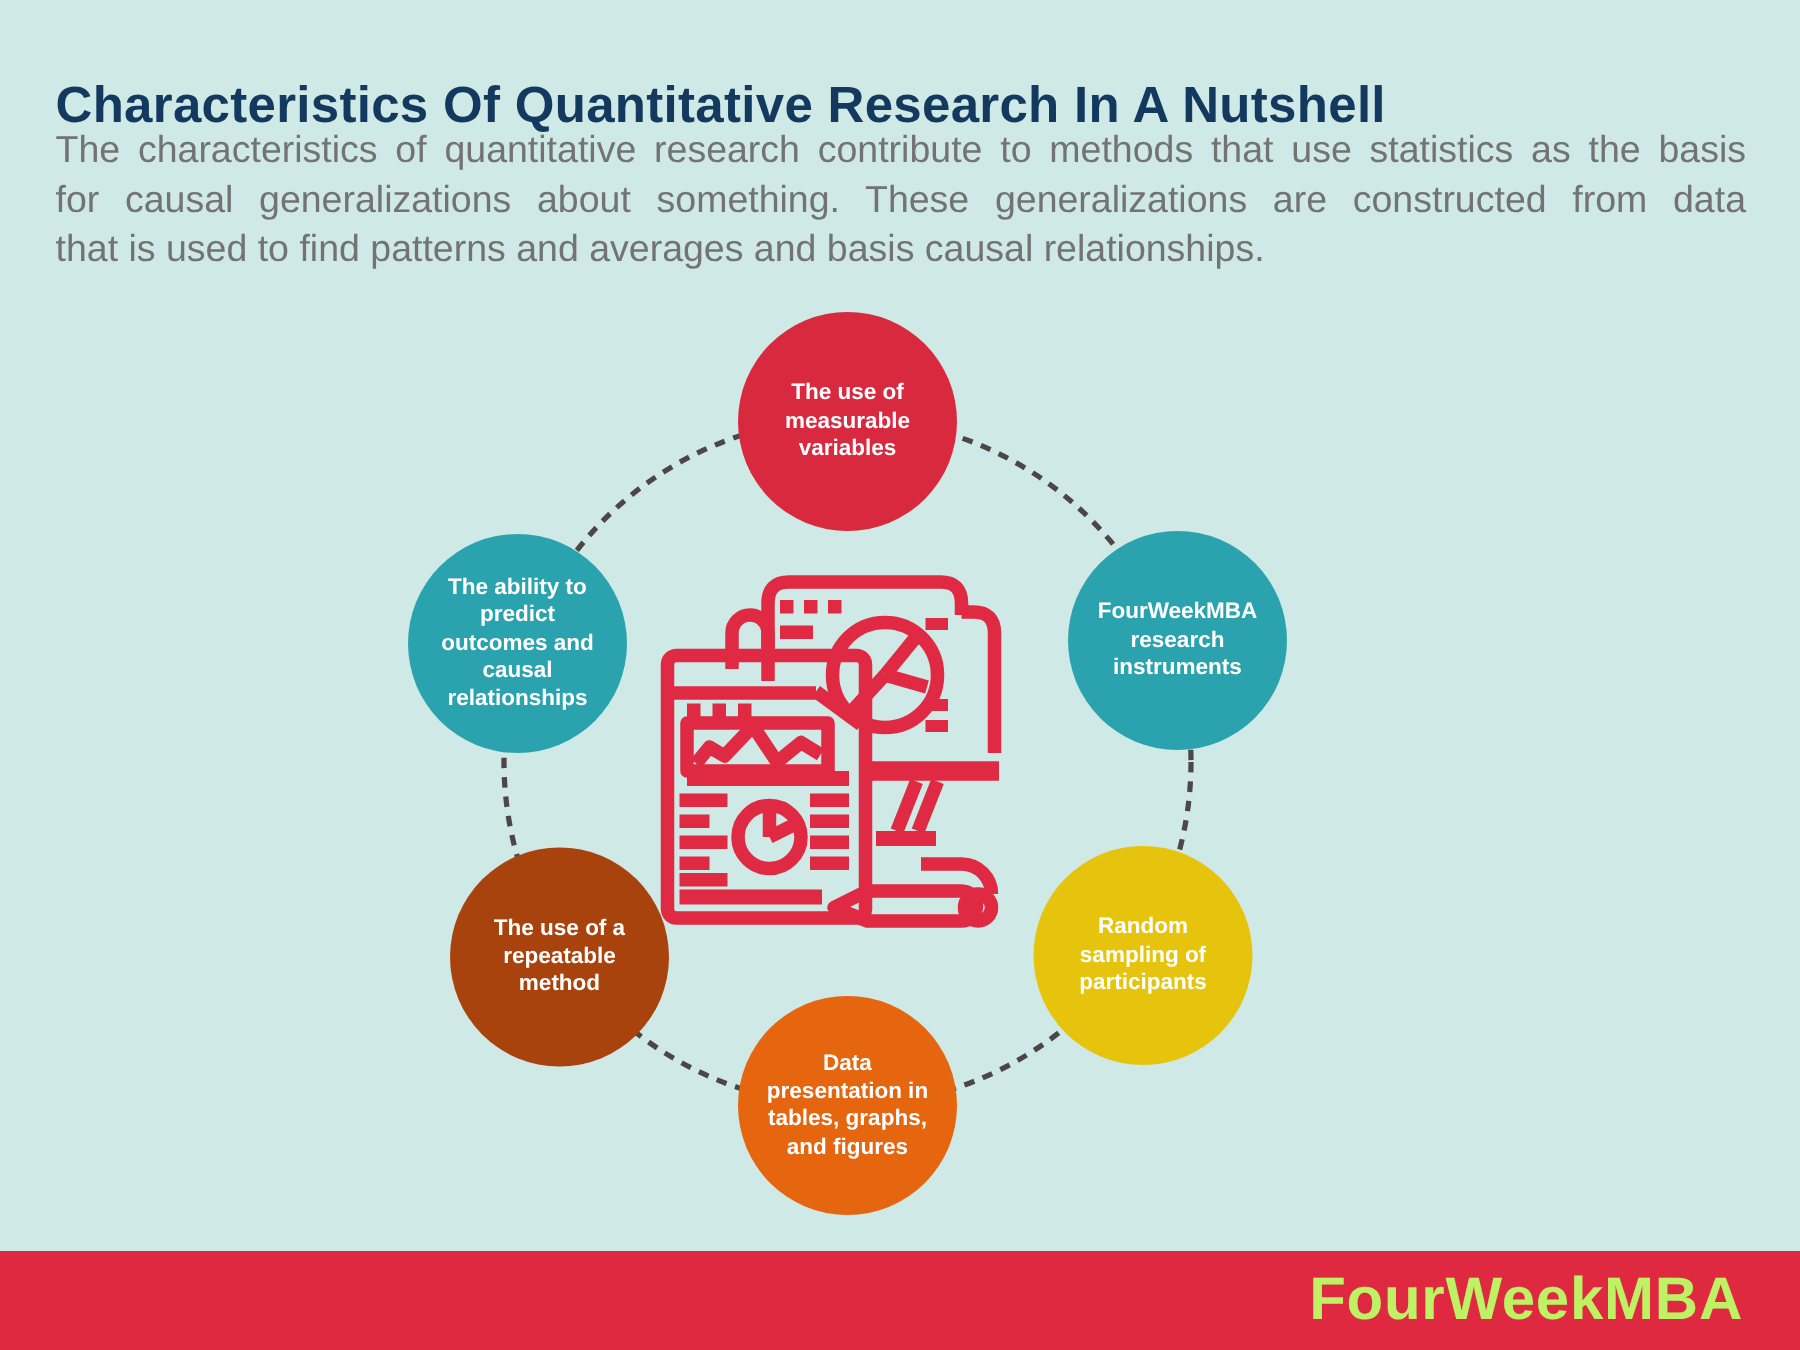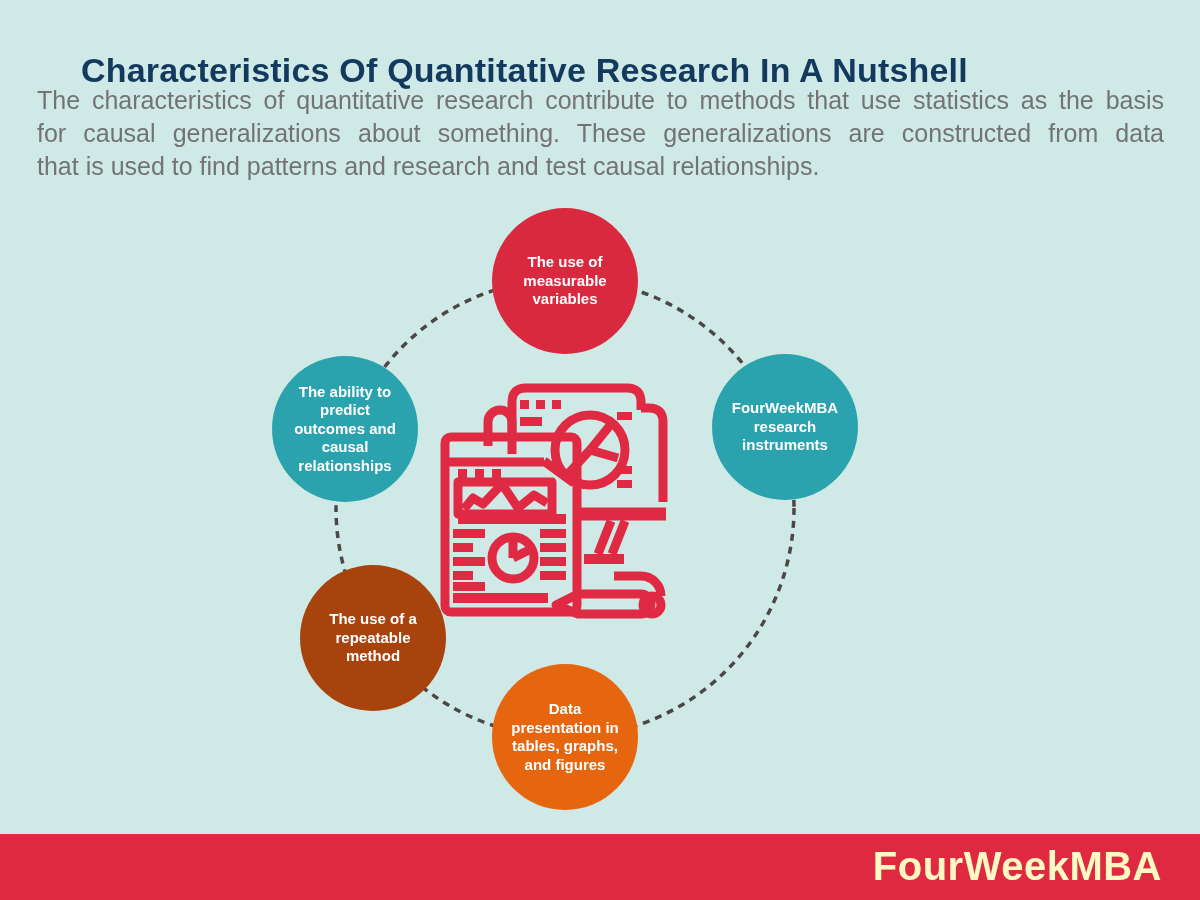--- a/index.html
+++ b/index.html
@@ -19,7 +19,6 @@
     font-weight: bold;
     letter-spacing: 0.2px;
     color: #133a5e;
-    margin-left: 44px;
   }
   .desc {
     position: absolute;

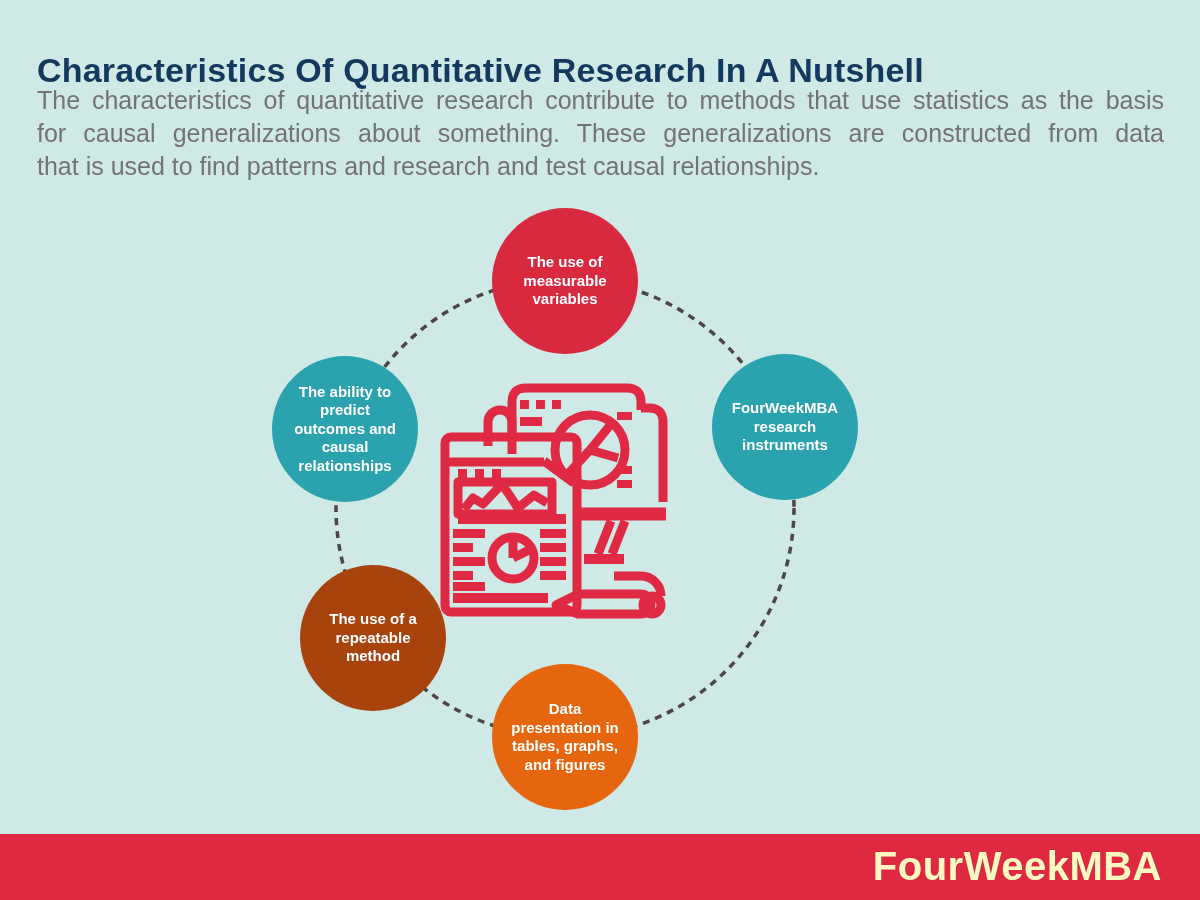--- a/index.html
+++ b/index.html
@@ -84,7 +84,7 @@
   <div class="desc" style="color: #737373;">
     <span class="line just">The characteristics of quantitative research contribute to methods that use statistics as the basis</span>
     <span class="line just">for causal generalizations about something. These generalizations are constructed from data</span>
-    <span class="line">that is used to find patterns and research and test causal relationships.</span>
+    <span class="line">that is used to find patterns and averages and basis causal relationships.</span>
   </div>
 
   <svg class="ring-svg" viewBox="0 0 470 470" style="color: rgb(77, 70, 70);">

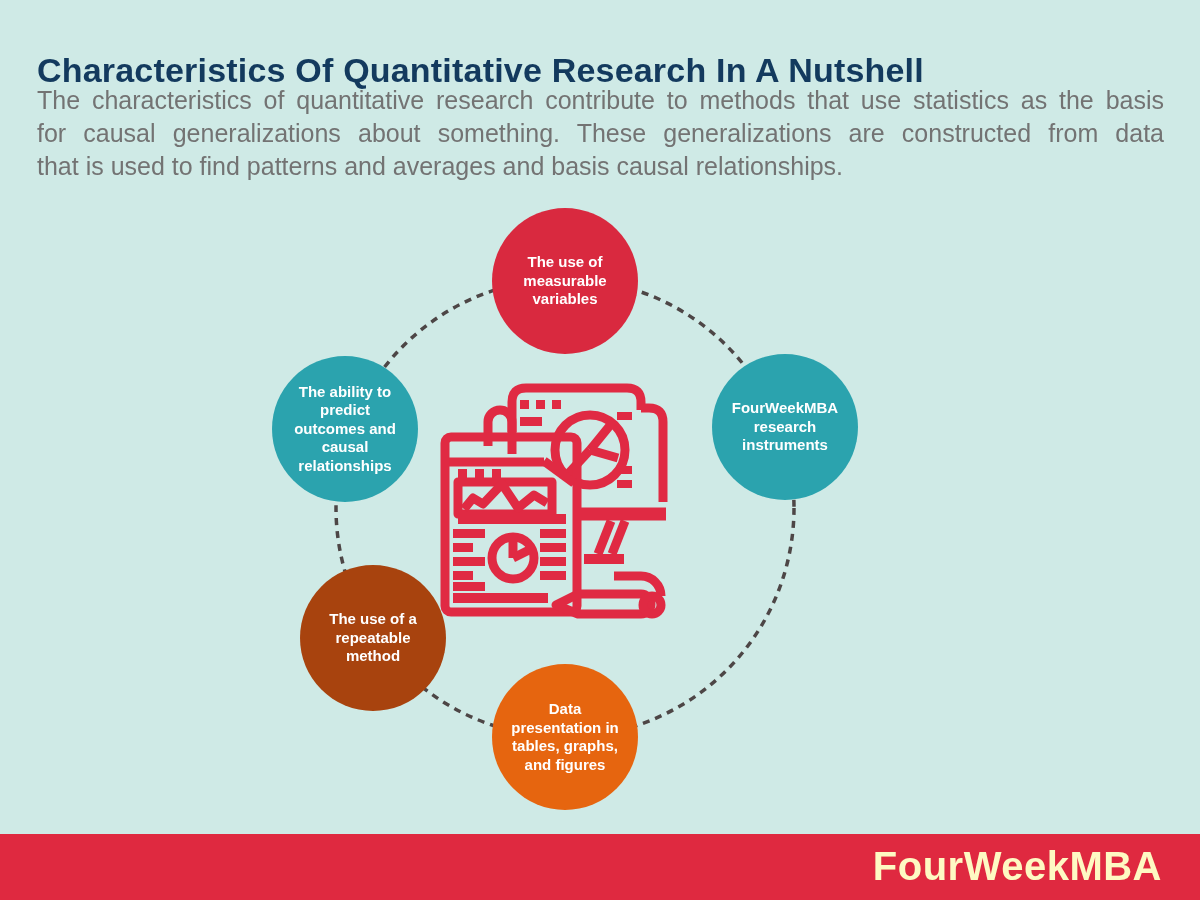--- a/index.html
+++ b/index.html
@@ -149,6 +149,9 @@
     <span class="node-label">FourWeekMBA research instruments</span>
   </div>
 
+  <div class="node node-right-bottom" style="background-color: rgb(230, 196, 14);">
+    <span class="node-label">Random sampling of participants</span>
+  </div>
 
   <div class="node node-bottom" style="background-color: rgb(230, 101, 15);">
     <span class="node-label">Data presentation in tables, graphs, and figures</span>

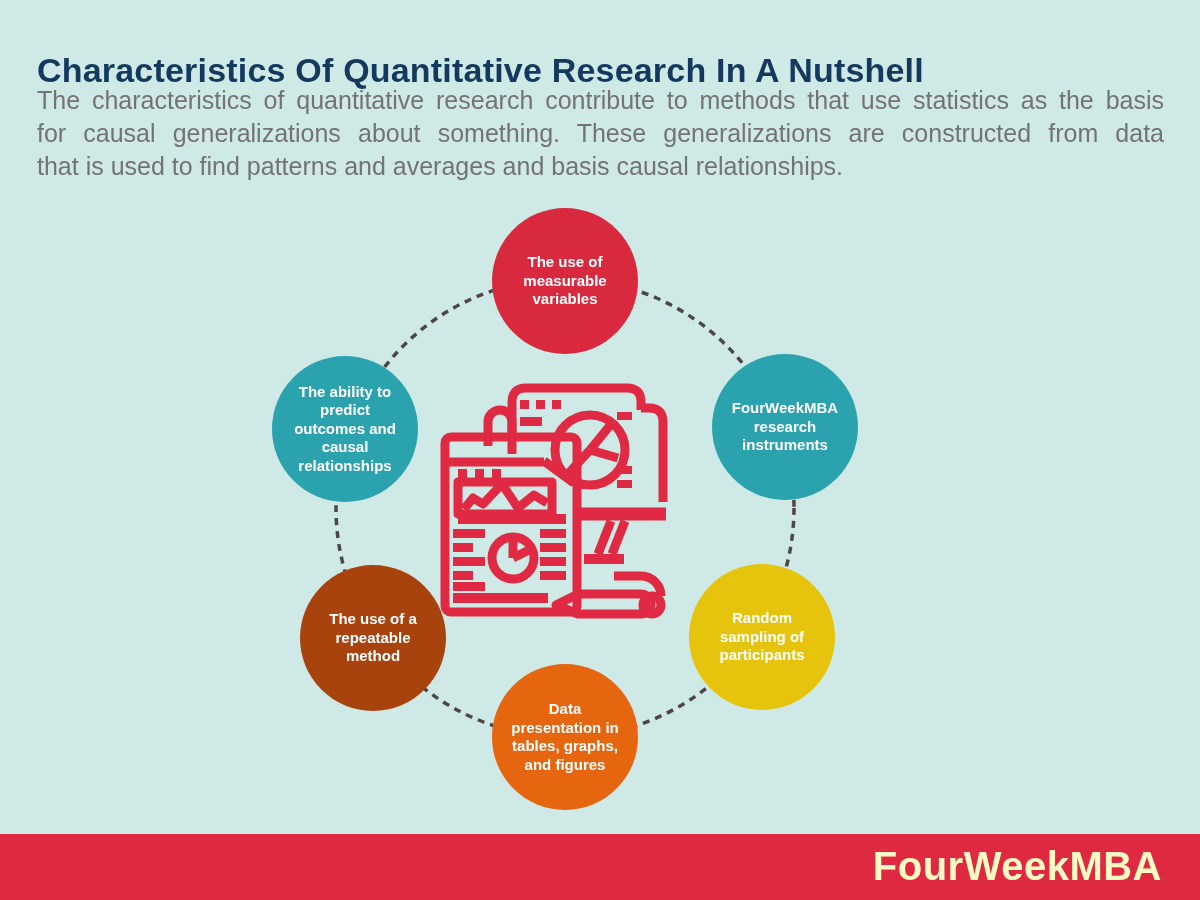--- a/index.html
+++ b/index.html
@@ -166,7 +166,7 @@
   </div>
 
   <div class="banner" style="background-color: rgb(223, 41, 64);">
-    <span class="brand" style="color: #fef9c3;">FourWeekMBA</span>
+    <span class="brand" style="color: #bef264;">FourWeekMBA</span>
   </div>
 
 </div>

